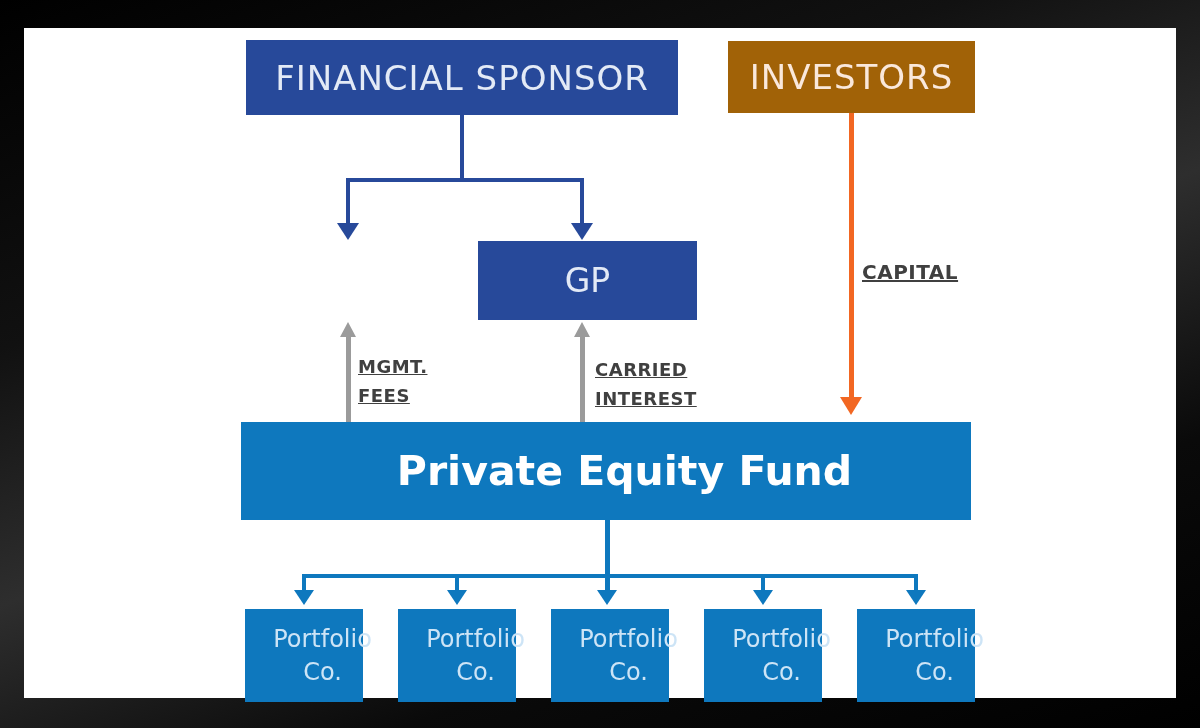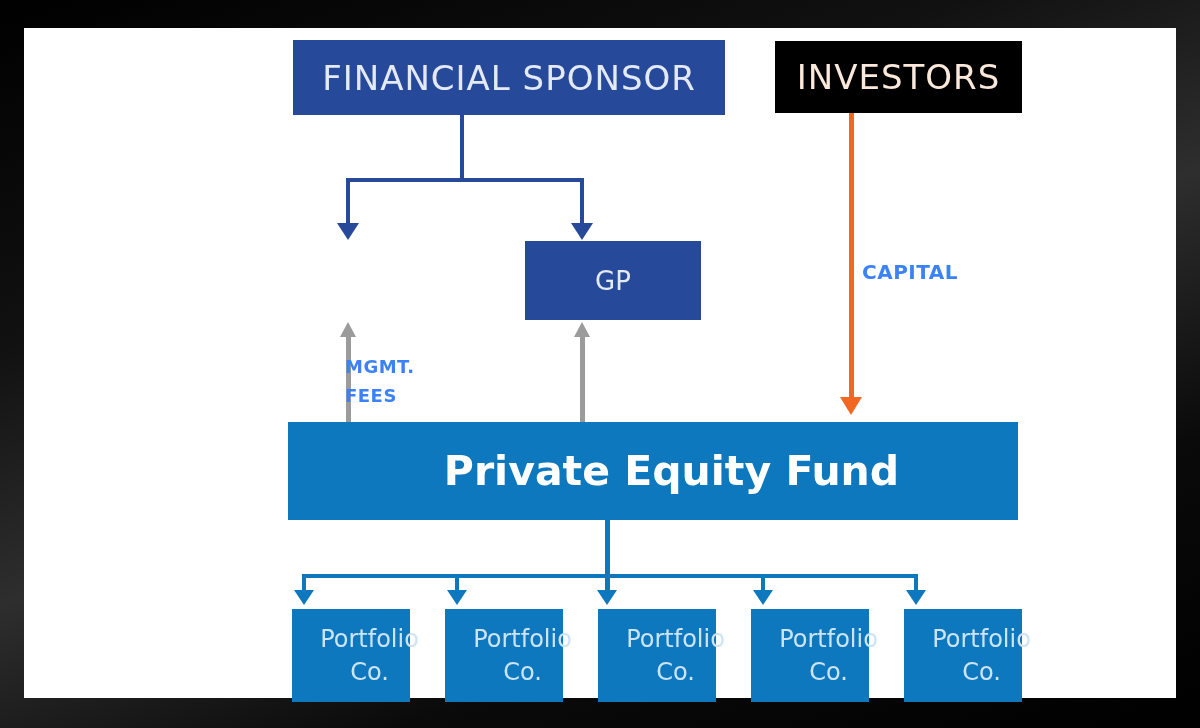--- a/index.html
+++ b/index.html
@@ -23,7 +23,6 @@
     display: flex; align-items: center; justify-content: center;
     flex-direction: column;
     text-align: center;
-    margin-left: 47px;
   }
   .dark-blue { background: #27499A; color: #E3EAF6; }
   .bright-blue { background: #0E78BE; color: #CDE4F6; padding-left: 37px; }

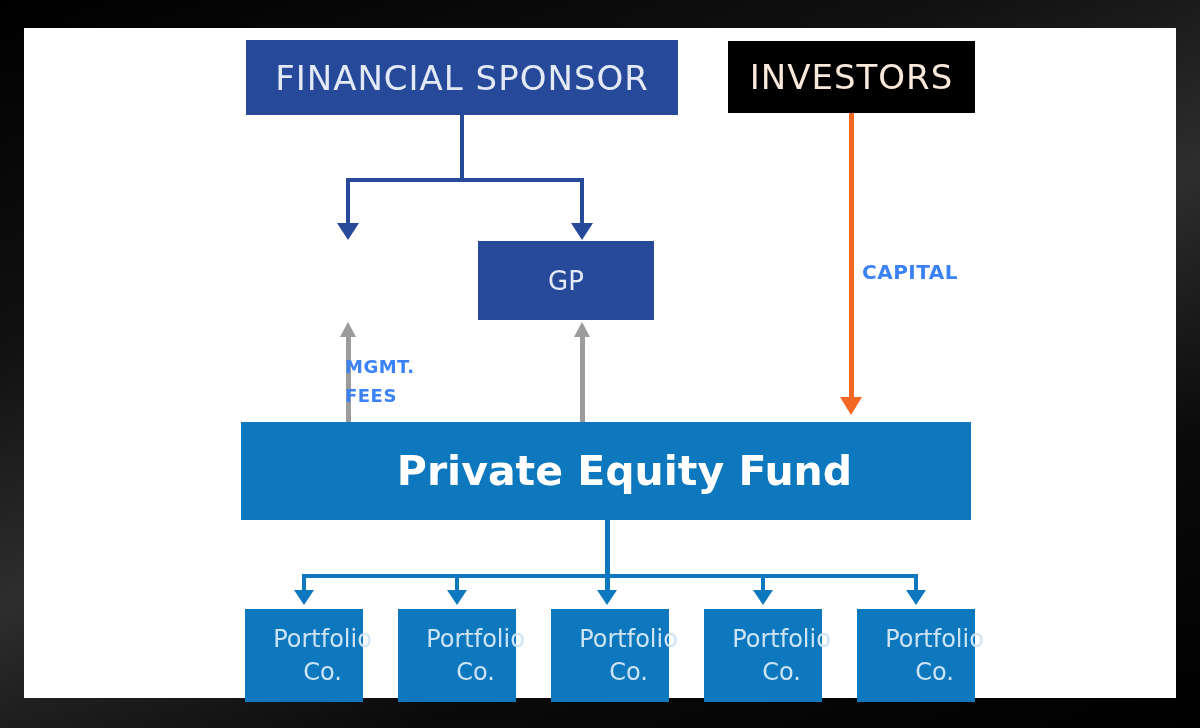--- a/index.html
+++ b/index.html
@@ -26,7 +26,7 @@
   }
   .dark-blue { background: #27499A; color: #E3EAF6; }
   .bright-blue { background: #0E78BE; color: #CDE4F6; padding-left: 37px; }
-  .orange-box { background: #000000; color: #FAE8DB; text-align: right; }
+  .orange-box { background: #a16207; color: #FAE8DB; text-align: right; }
 
   .node-fs {
     left: 222px; top: 12px; width: 432px; height: 75px;

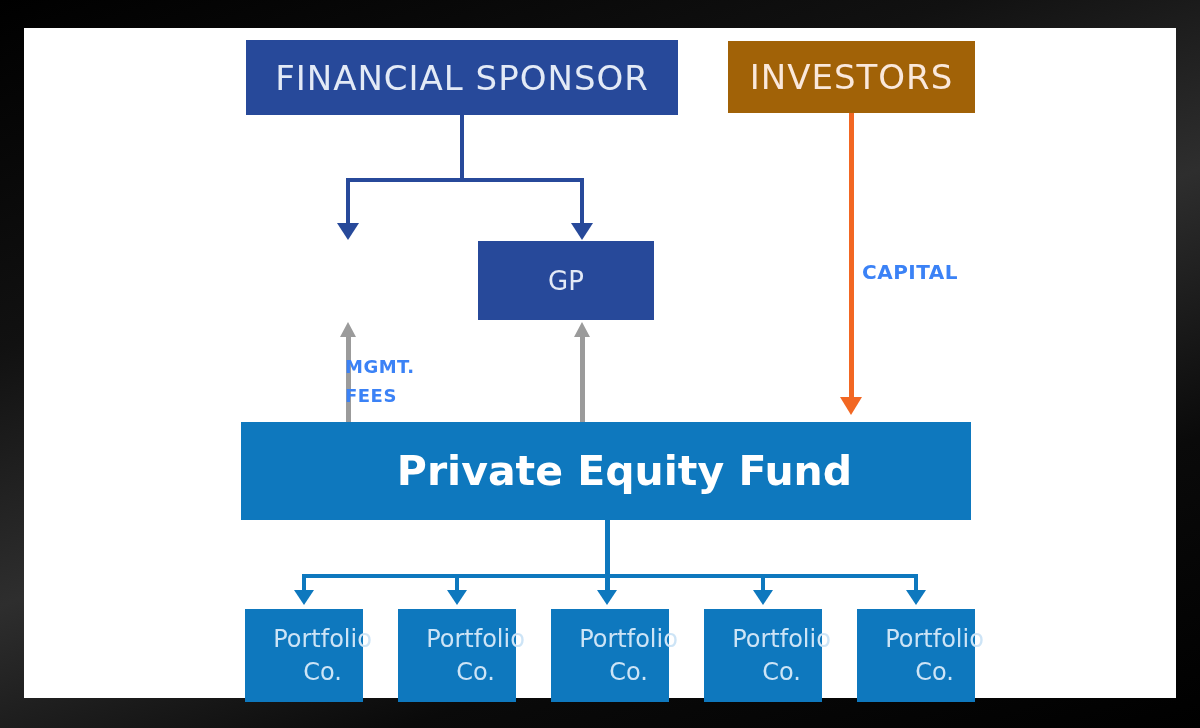--- a/index.html
+++ b/index.html
@@ -37,7 +37,7 @@
     font-size: 34px; letter-spacing: 1px;
   }
   .node-mgmt { left: 222px; top: 214px; width: 206px; height: 78px; font-size: 33px; }
-  .node-gp   { left: 454px; top: 213px; width: 176px; height: 79px; font-size: 26px; }
+  .node-gp   { left: 454px; top: 213px; width: 219px; height: 79px; font-size: 33px; }
   .node-fund {
     left: 217px; top: 394px; width: 730px; height: 98px;
     font-size: 41px; font-weight: bold; color: #ffffff;

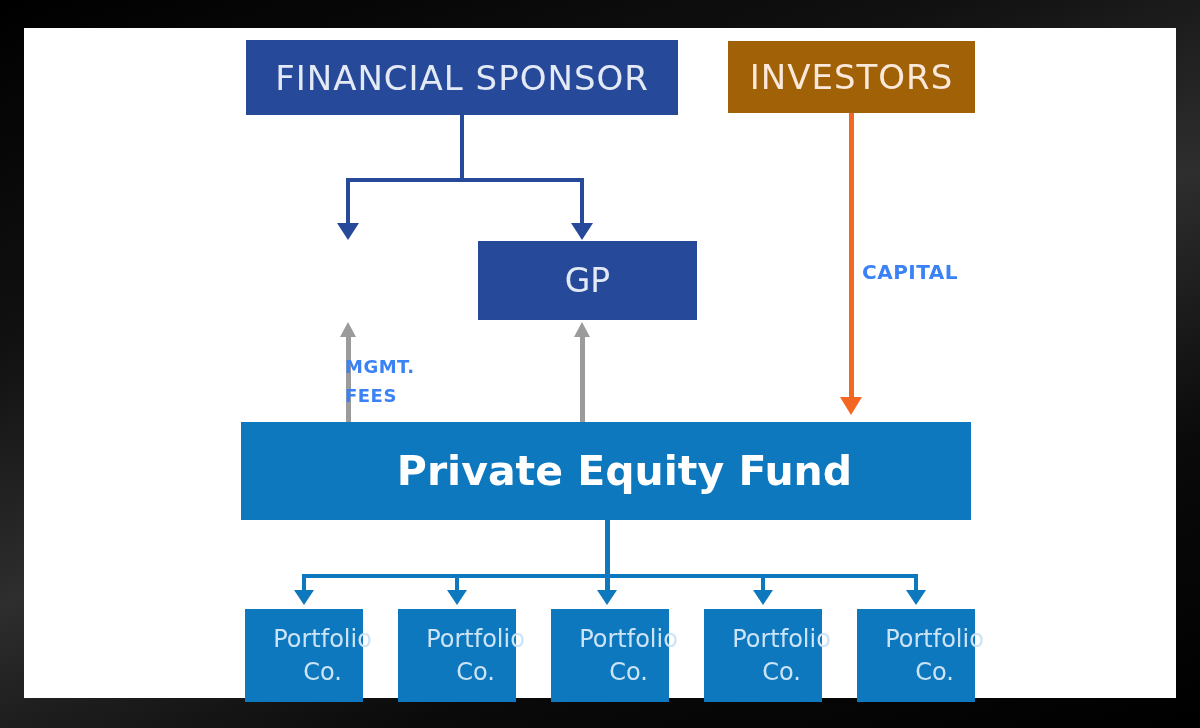--- a/index.html
+++ b/index.html
@@ -60,12 +60,13 @@
 
   .edge-label {
     position: absolute;
-    color: #3b82f6;
+    color: #404040;
     font-weight: bold;
     font-size: 18px;
     line-height: 29px;
     letter-spacing: 0.5px;
     white-space: pre-line;
+    text-decoration: underline;
   }
   .lbl-mgmt-fees { left: 321px; top: 324px; }
   .lbl-carried   { left: 571px; top: 327px; }

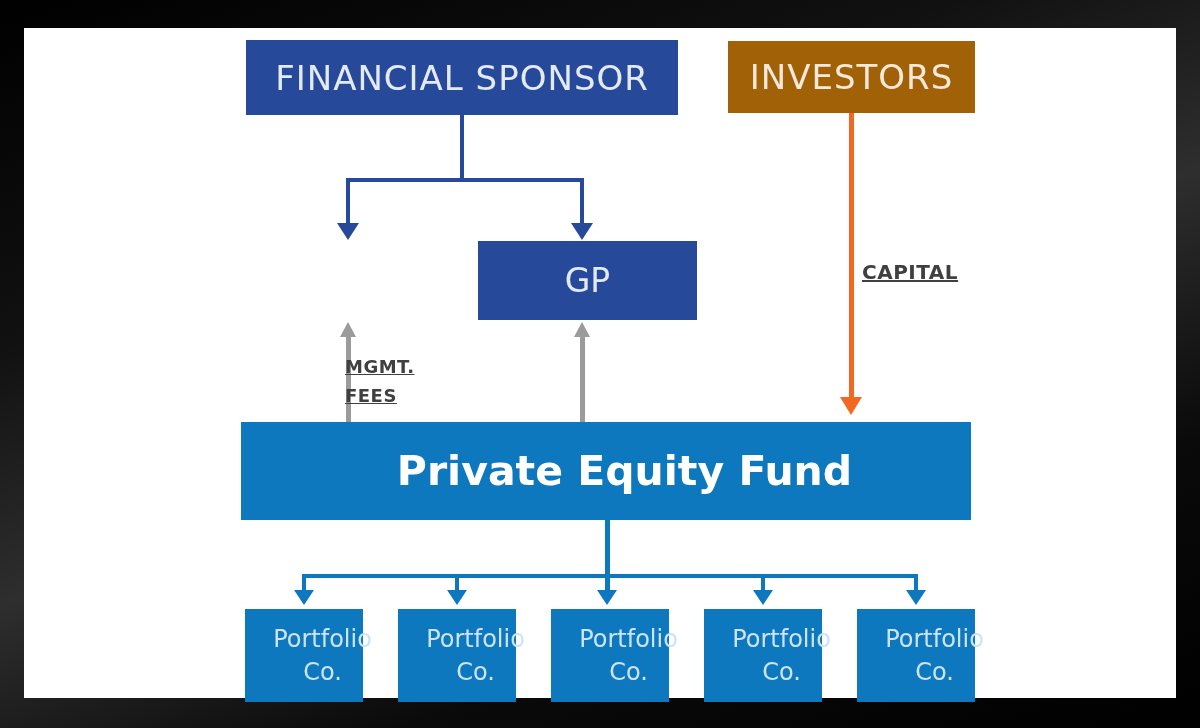--- a/index.html
+++ b/index.html
@@ -68,7 +68,7 @@
     white-space: pre-line;
     text-decoration: underline;
   }
-  .lbl-mgmt-fees { left: 321px; top: 324px; }
+  .lbl-mgmt-fees { left: 334px; top: 324px; }
   .lbl-carried   { left: 571px; top: 327px; }
   .lbl-capital   { left: 838px; top: 230px; font-size: 20px; }
 </style>

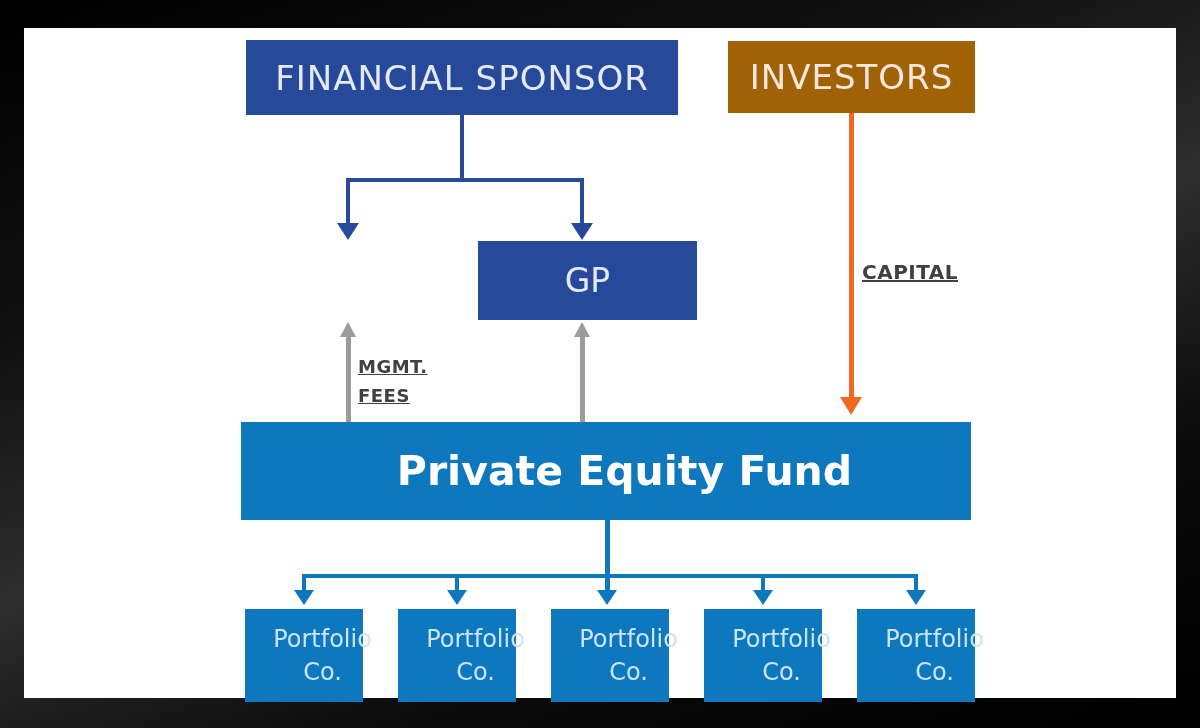--- a/index.html
+++ b/index.html
@@ -102,6 +102,7 @@
 
     <div class="tri tri-up-gr" style="left:550px; top:294px;"></div>
     <div class="line gr" style="left:556px; top:308px; width:5px; height:86px;"></div>
+    <div class="edge-label lbl-carried"><span>CARRIED</span><br><span>INTEREST</span></div>
 
     <div class="line or" style="left:825px; top:85px; width:5px; height:285px;"></div>
     <div class="tri tri-down-or" style="left:816px; top:369px;"></div>

